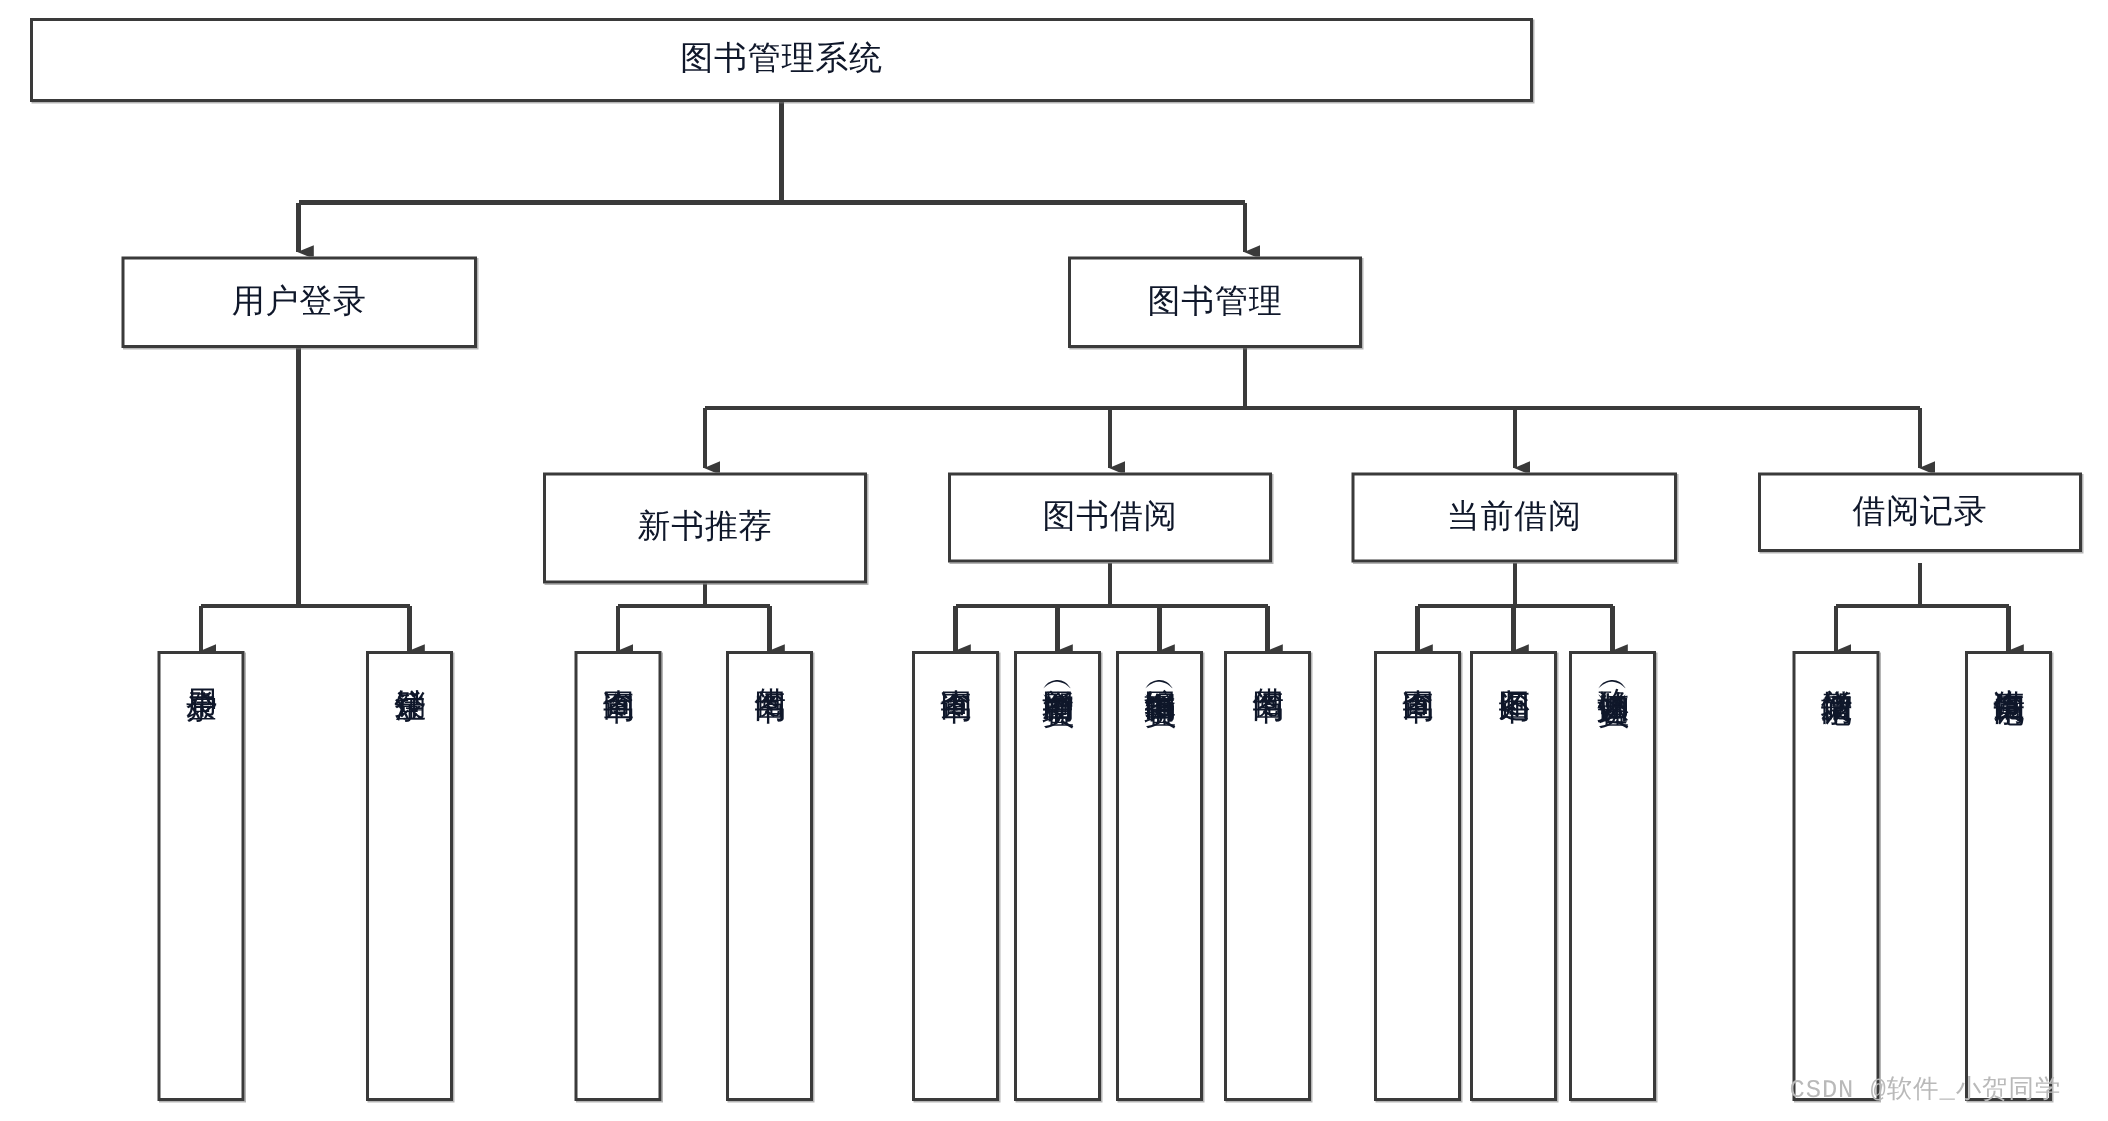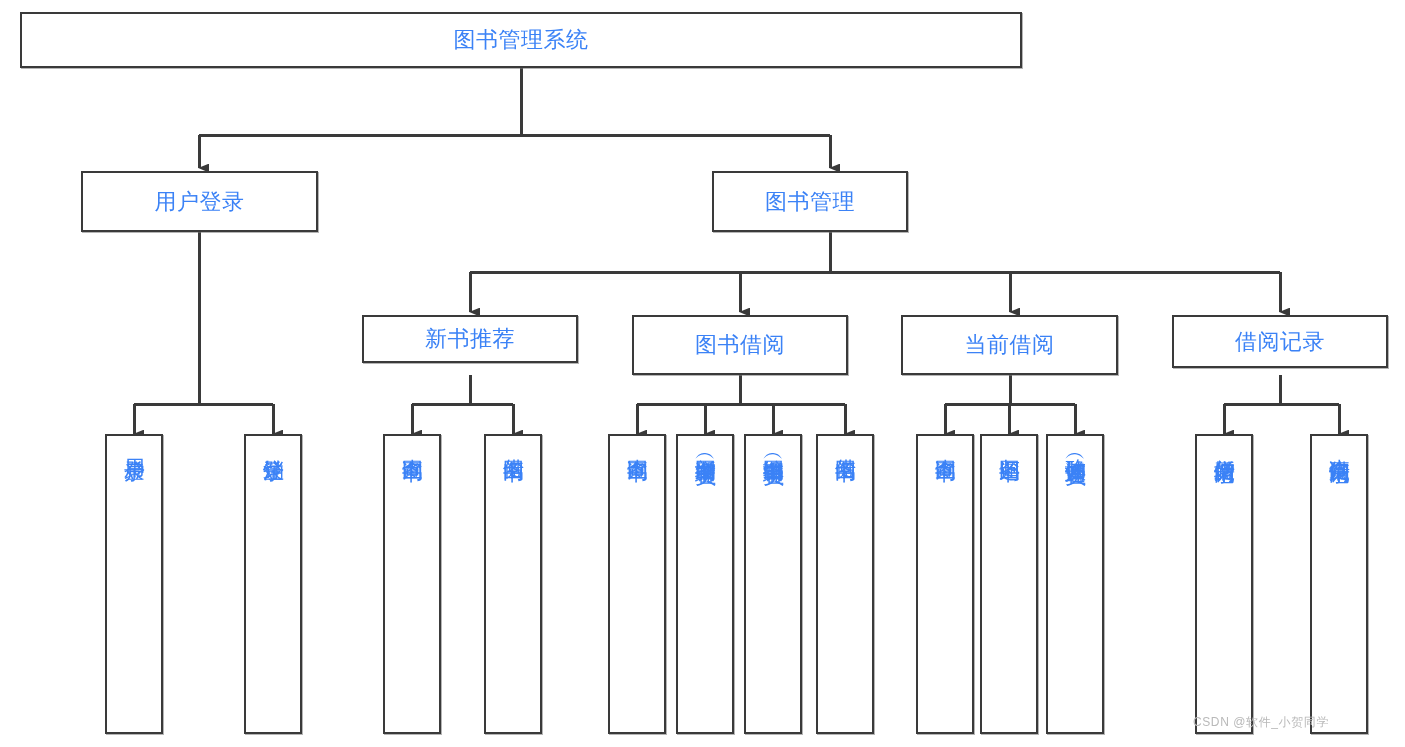--- a/index.html
+++ b/index.html
@@ -42,7 +42,7 @@
     font-size: 22px;
     line-height: 1.18;
     letter-spacing: 0.5px;
-    color: #3b82f6;
+    color: #0f172a;
     white-space: nowrap;
   }
   .node.vertical {

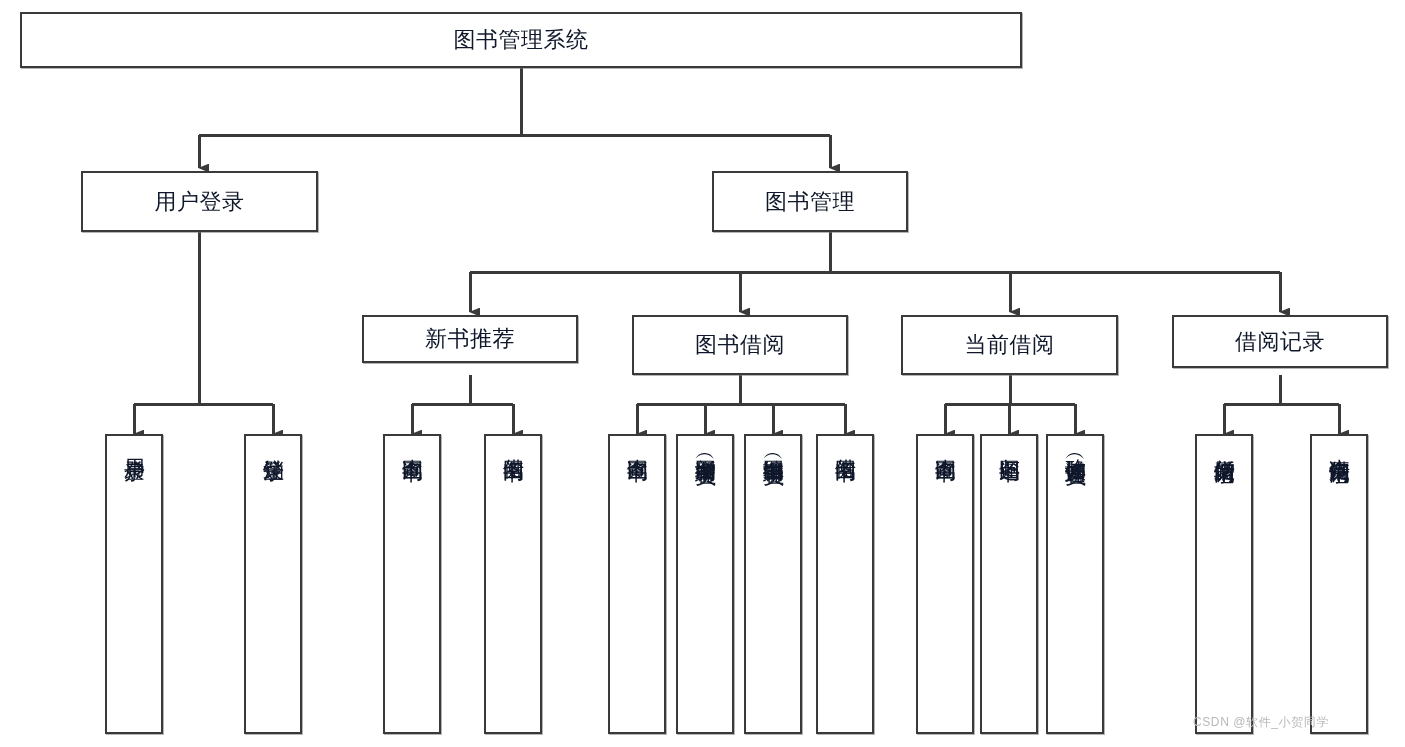--- a/index.html
+++ b/index.html
@@ -135,7 +135,7 @@
     <span class="label">图书管理</span>
   </div>
 
-  <div class="node" style="left:362px; top:315px; width:216px; height:48px;">
+  <div class="node" style="left:362px; top:315px; width:216px; height:74px;">
     <span class="label">新书推荐</span>
   </div>
   <div class="node" style="left:632px; top:315px; width:216px; height:60px;">

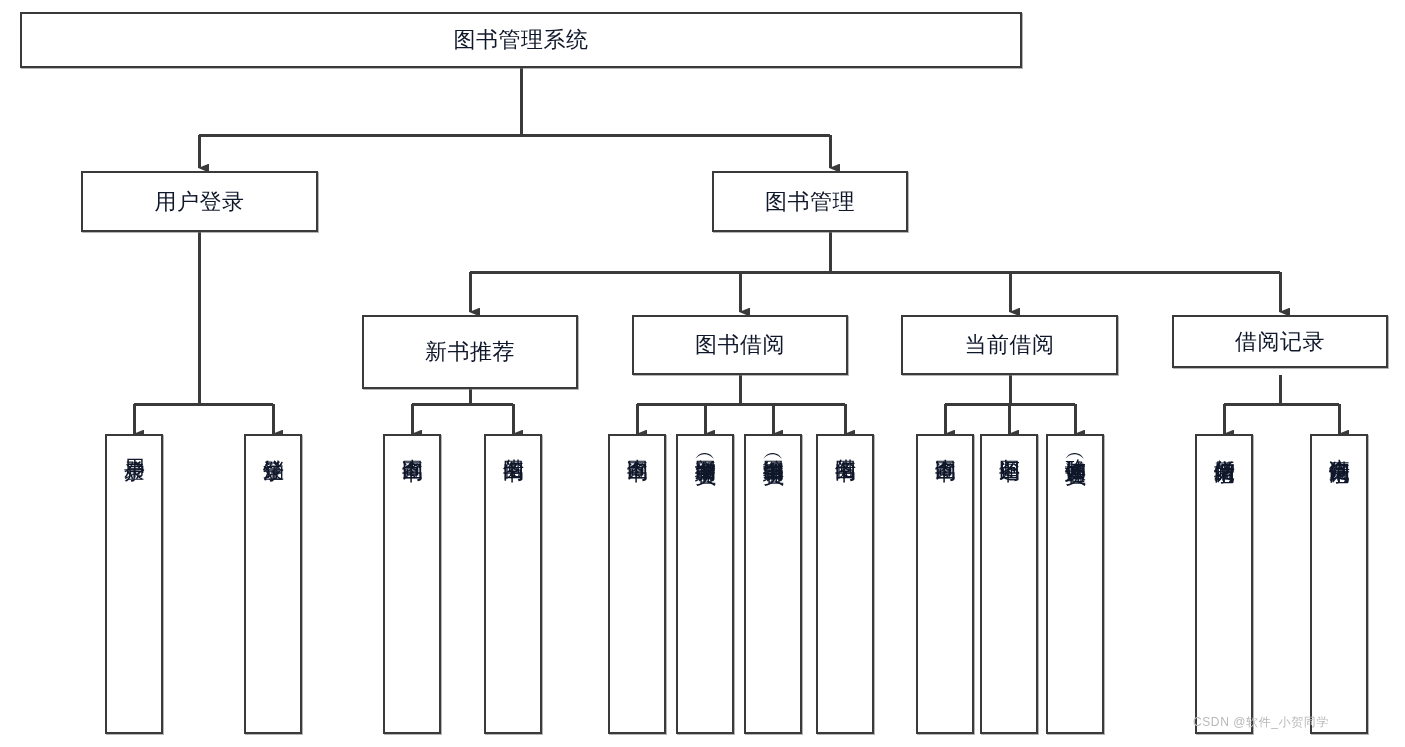--- a/index.html
+++ b/index.html
@@ -61,12 +61,12 @@
   }
   .watermark {
     position: absolute;
-    font-size: 12px;
+    font-size: 17px;
     color: #b9b9b9;
     letter-spacing: 0.6px;
     white-space: nowrap;
     z-index: 3;
-    font-family: Liberation Sans, sans-serif;
+    font-family: Liberation Mono, monospace;
   }
 </style>
 </head>

